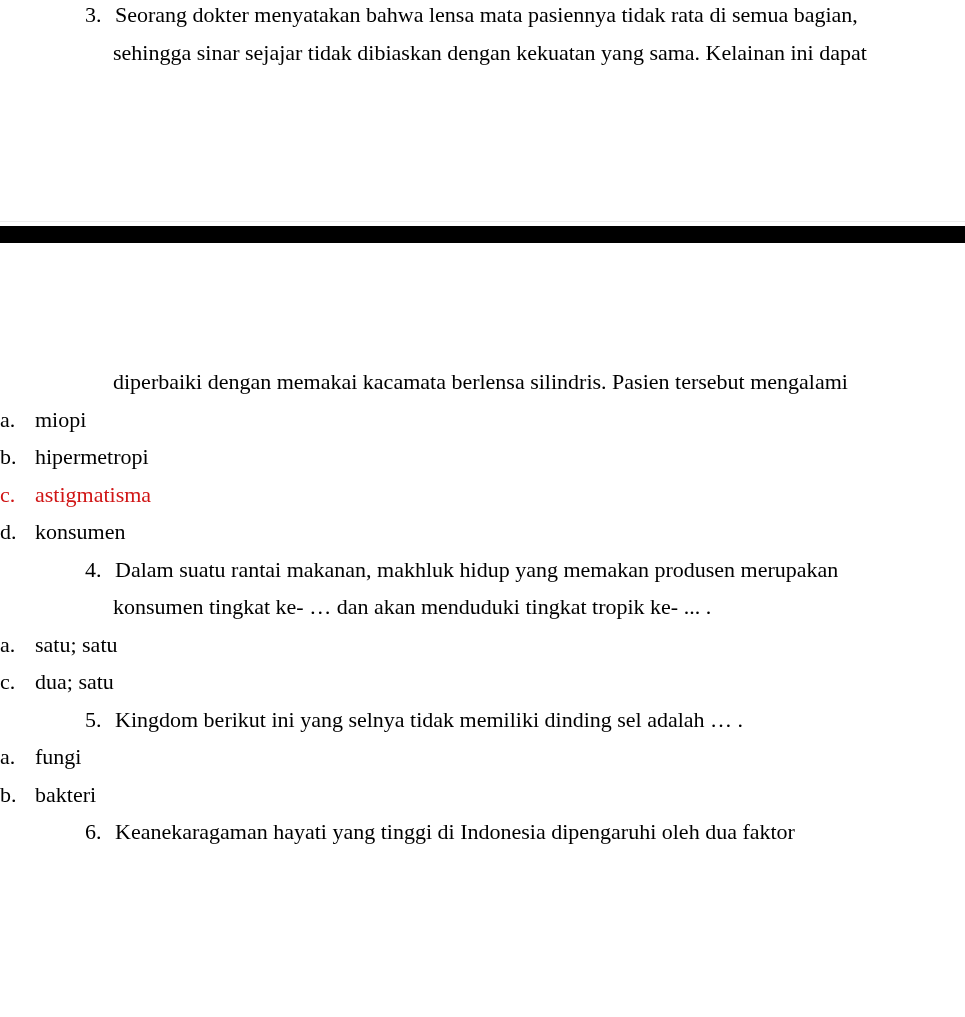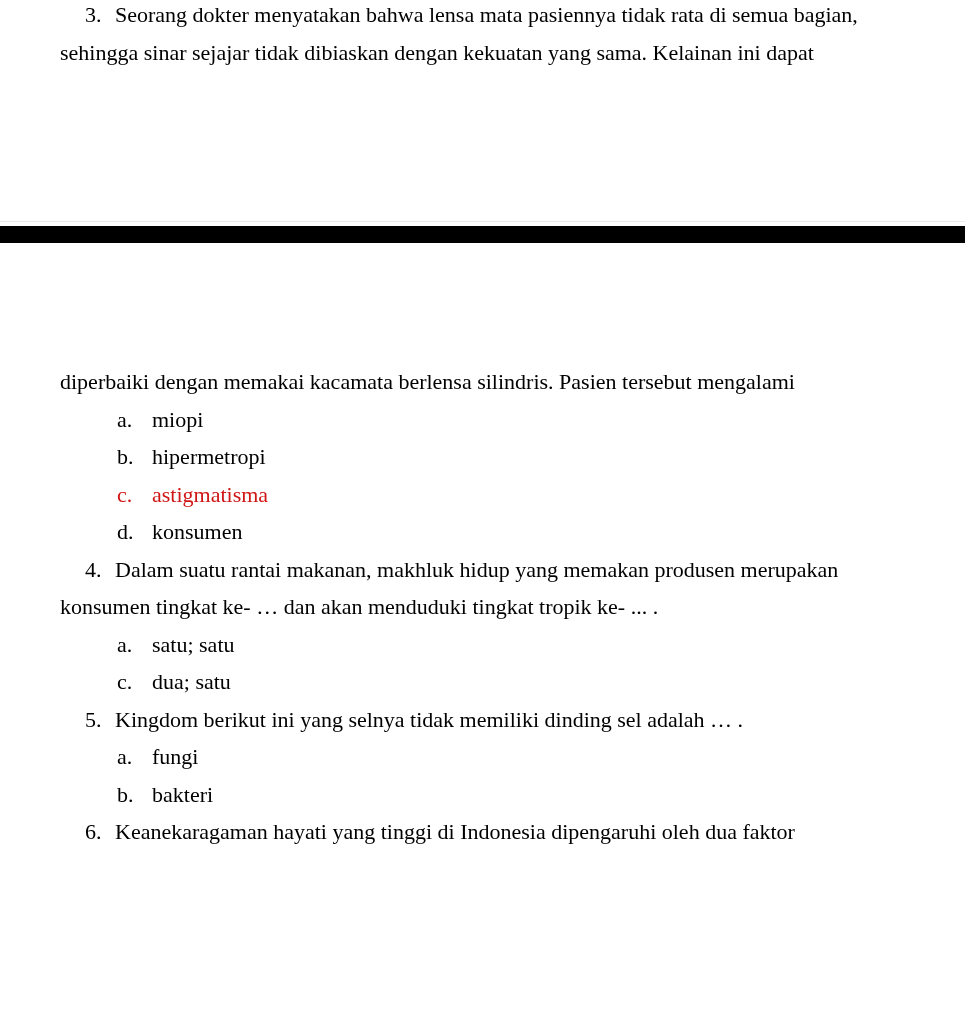--- a/index.html
+++ b/index.html
@@ -36,7 +36,7 @@
     width: 30px;
   }
   
-  .c-line { padding-left: 60px; }
+  .c-line { padding-left: 113px; }
   
   .o-line { padding-left: 117px; }
   .o-line .letter {

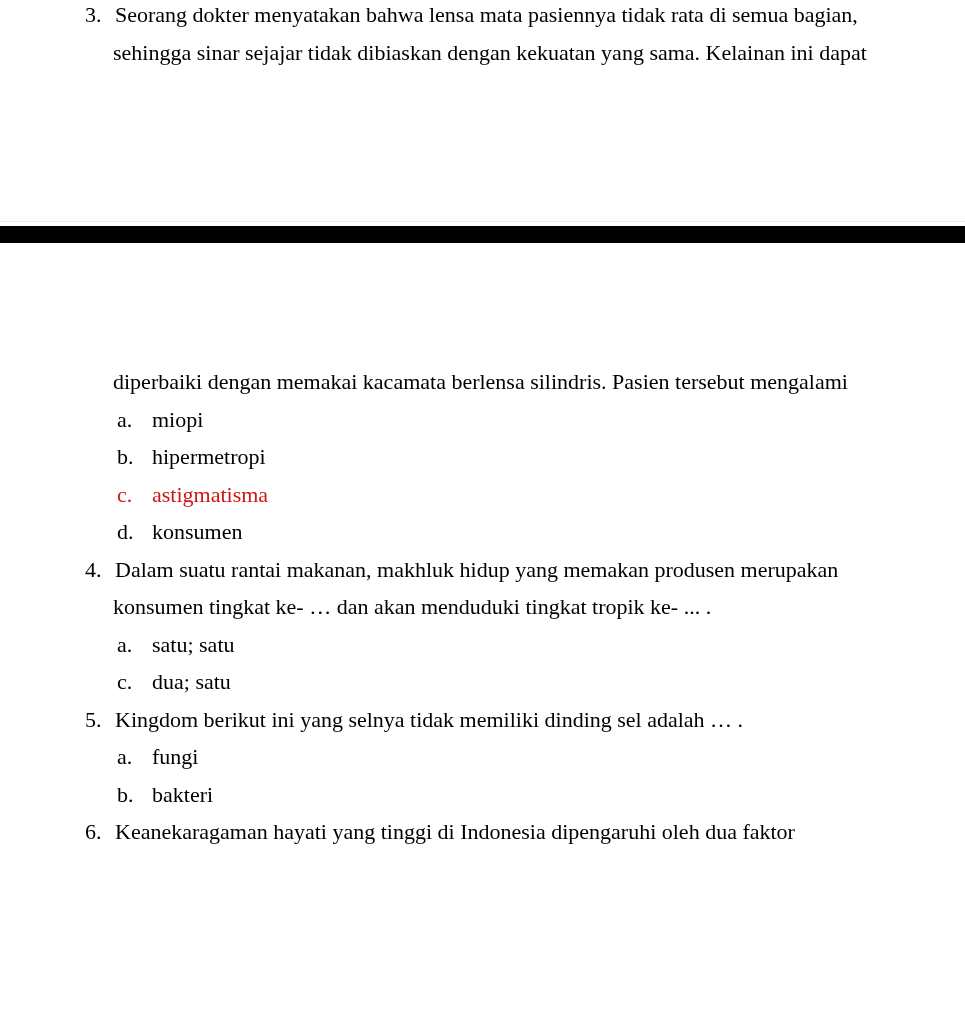--- a/index.html
+++ b/index.html
@@ -38,7 +38,7 @@
   
   .c-line { padding-left: 113px; }
   
-  .o-line { padding-left: 117px; }
+  .o-line { }
   .o-line .letter {
     display: inline-block;
     width: 35px;

